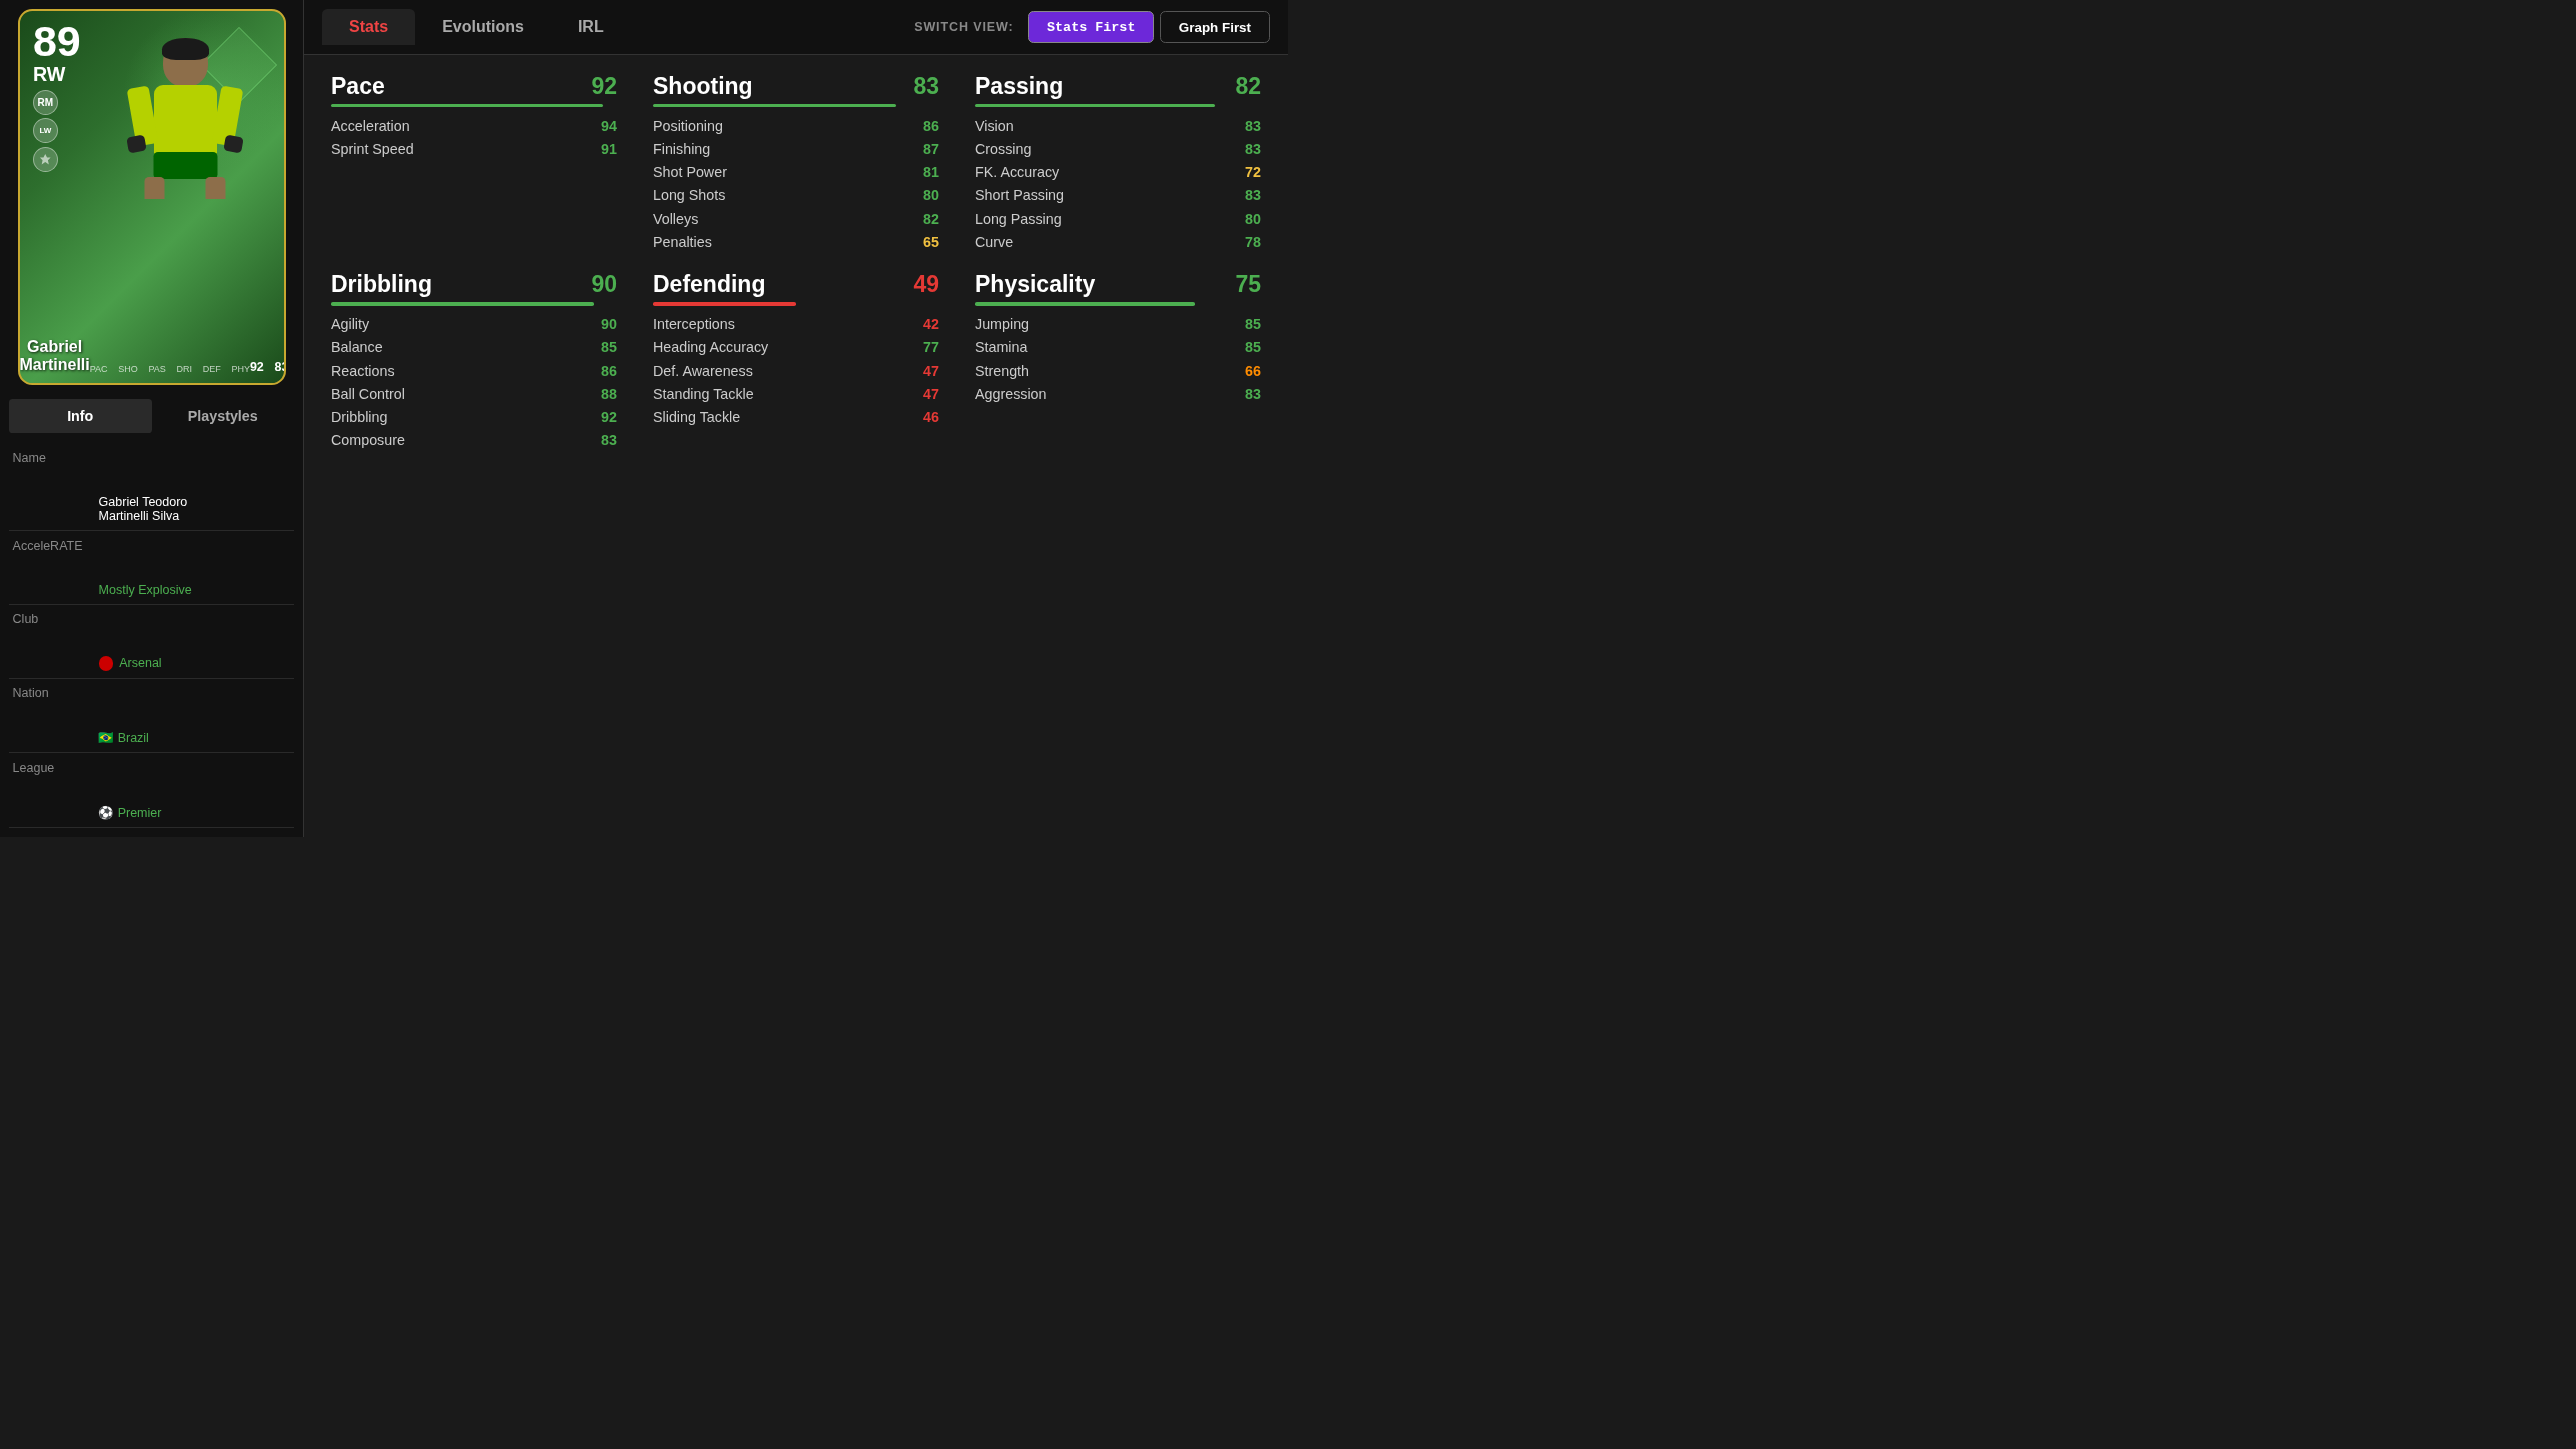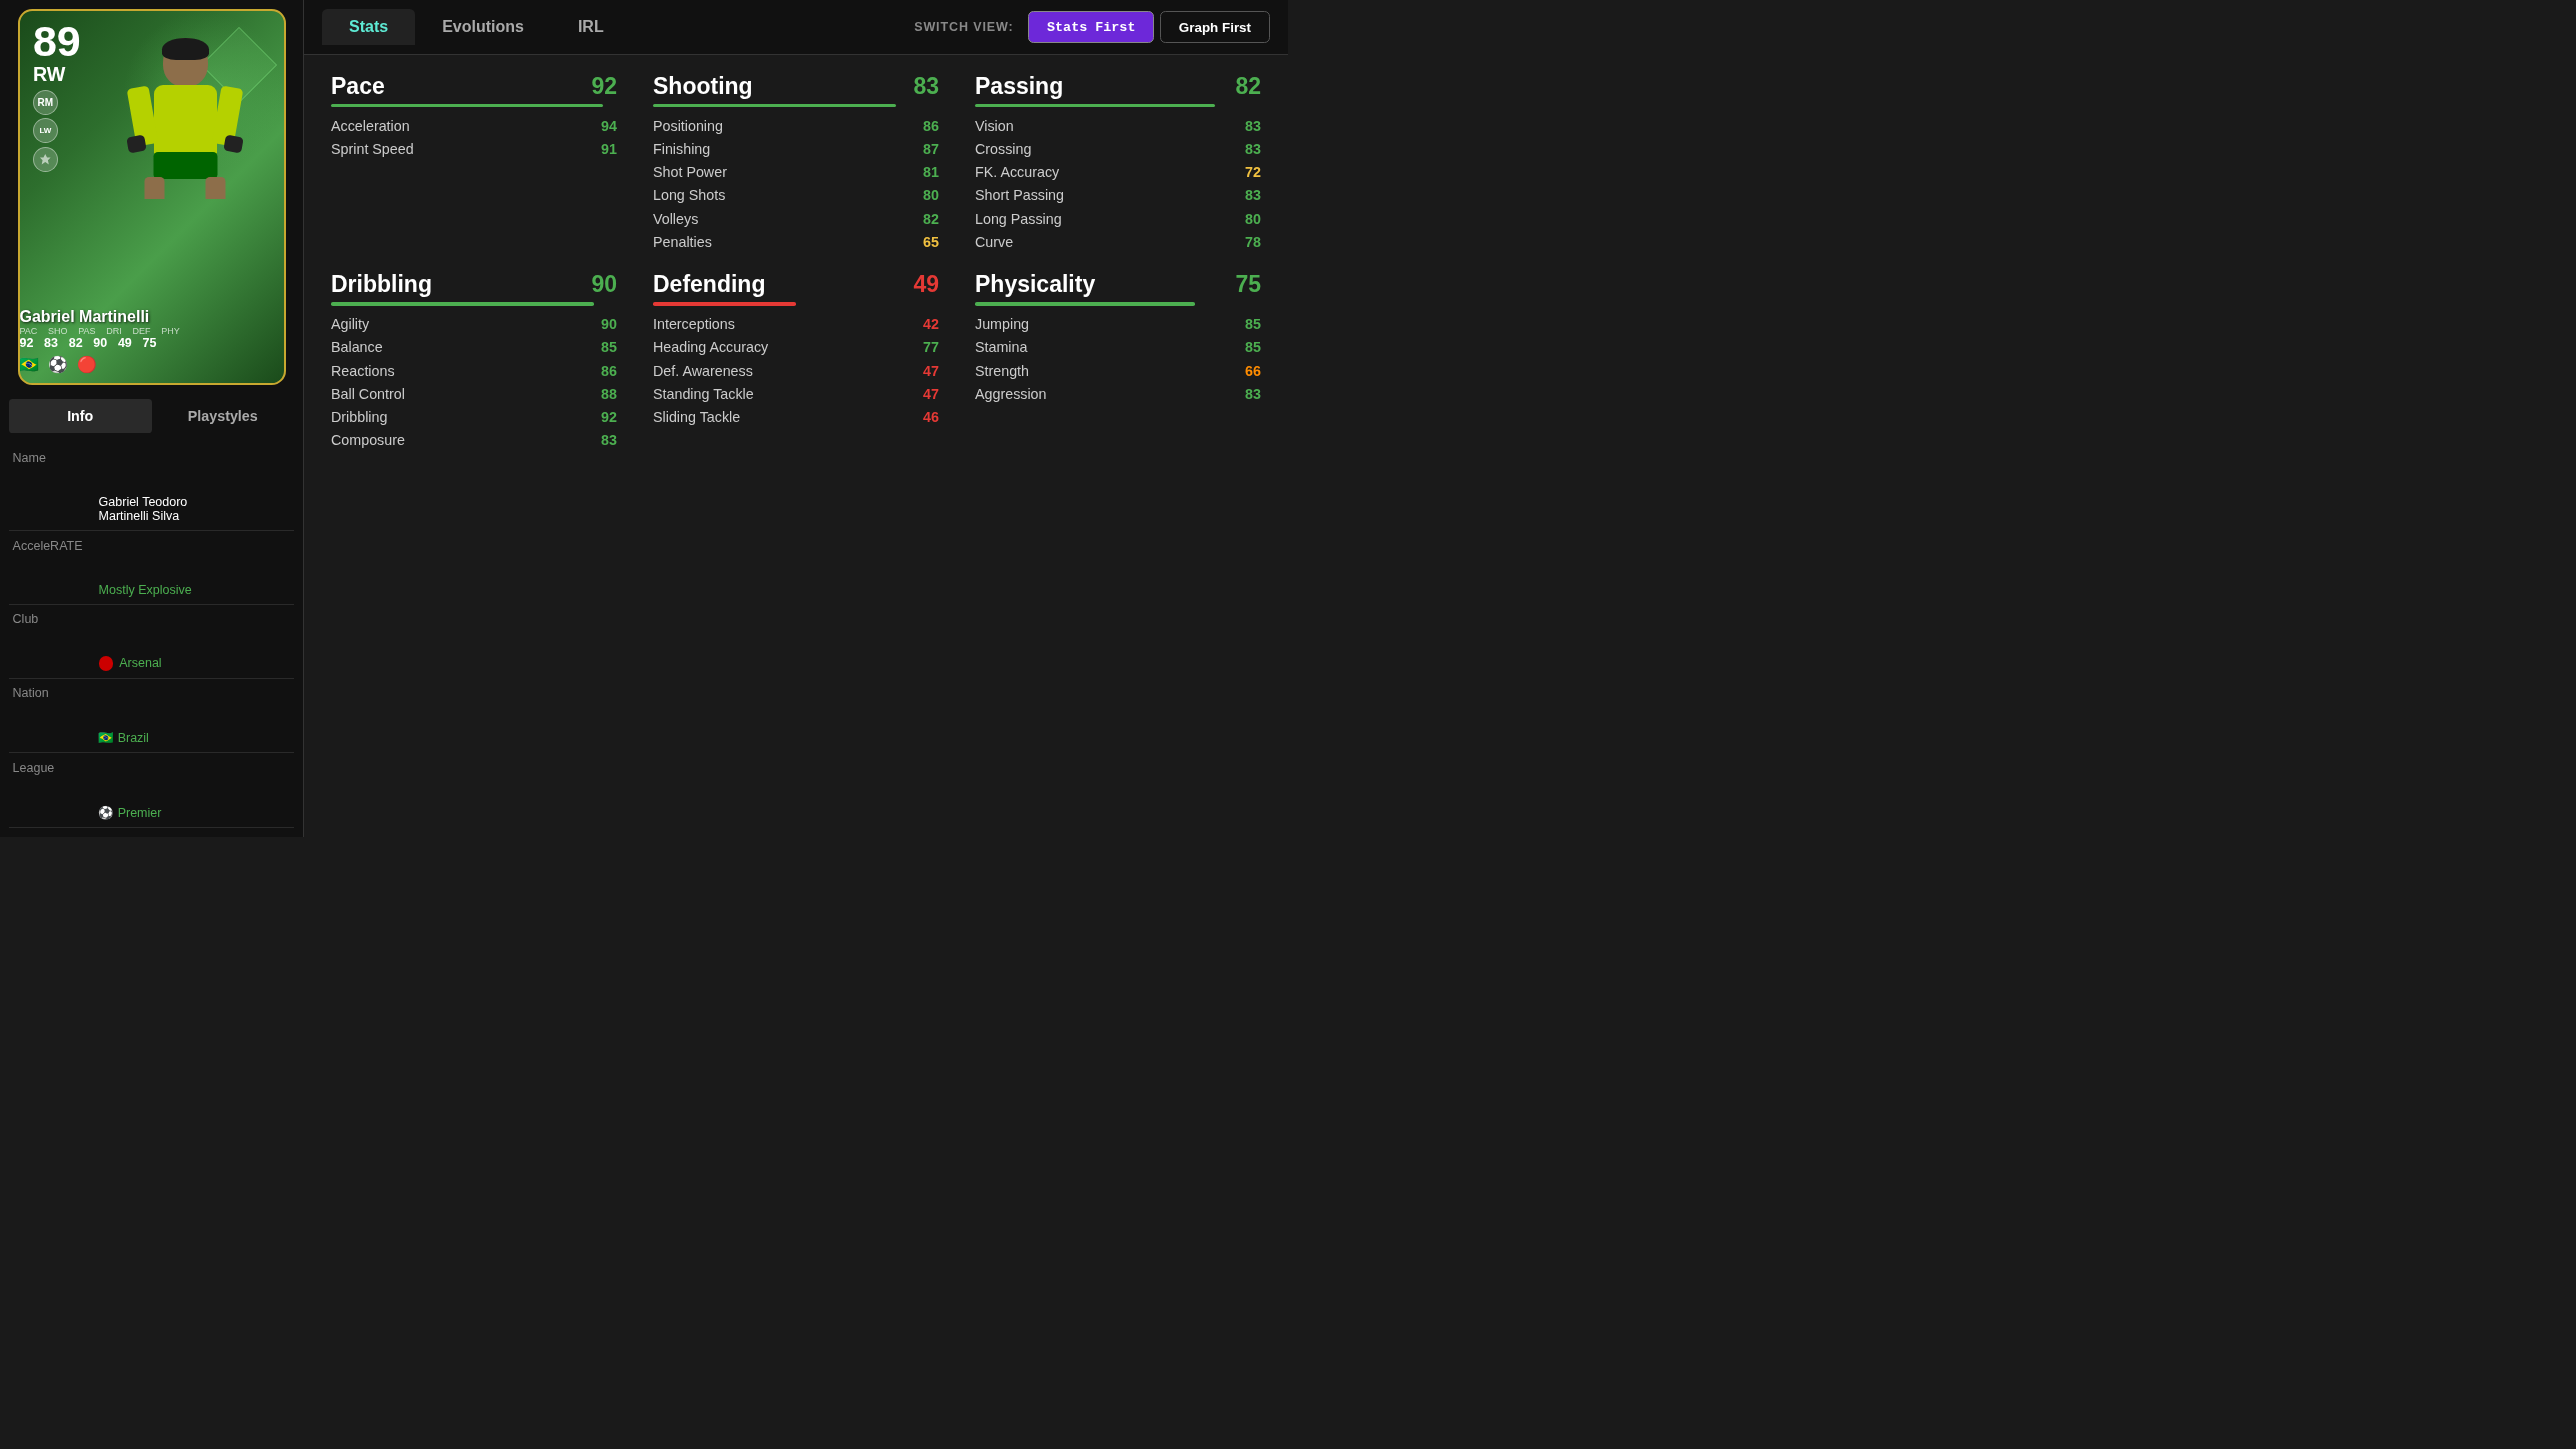--- a/index.html
+++ b/index.html
@@ -200,7 +200,7 @@
 
     .top-tab.active {
       background: #222;
-      color: #5eead4;
+      color: #ef4444;
       border-radius: 5.4px 5.4px 0 0;
     }
 

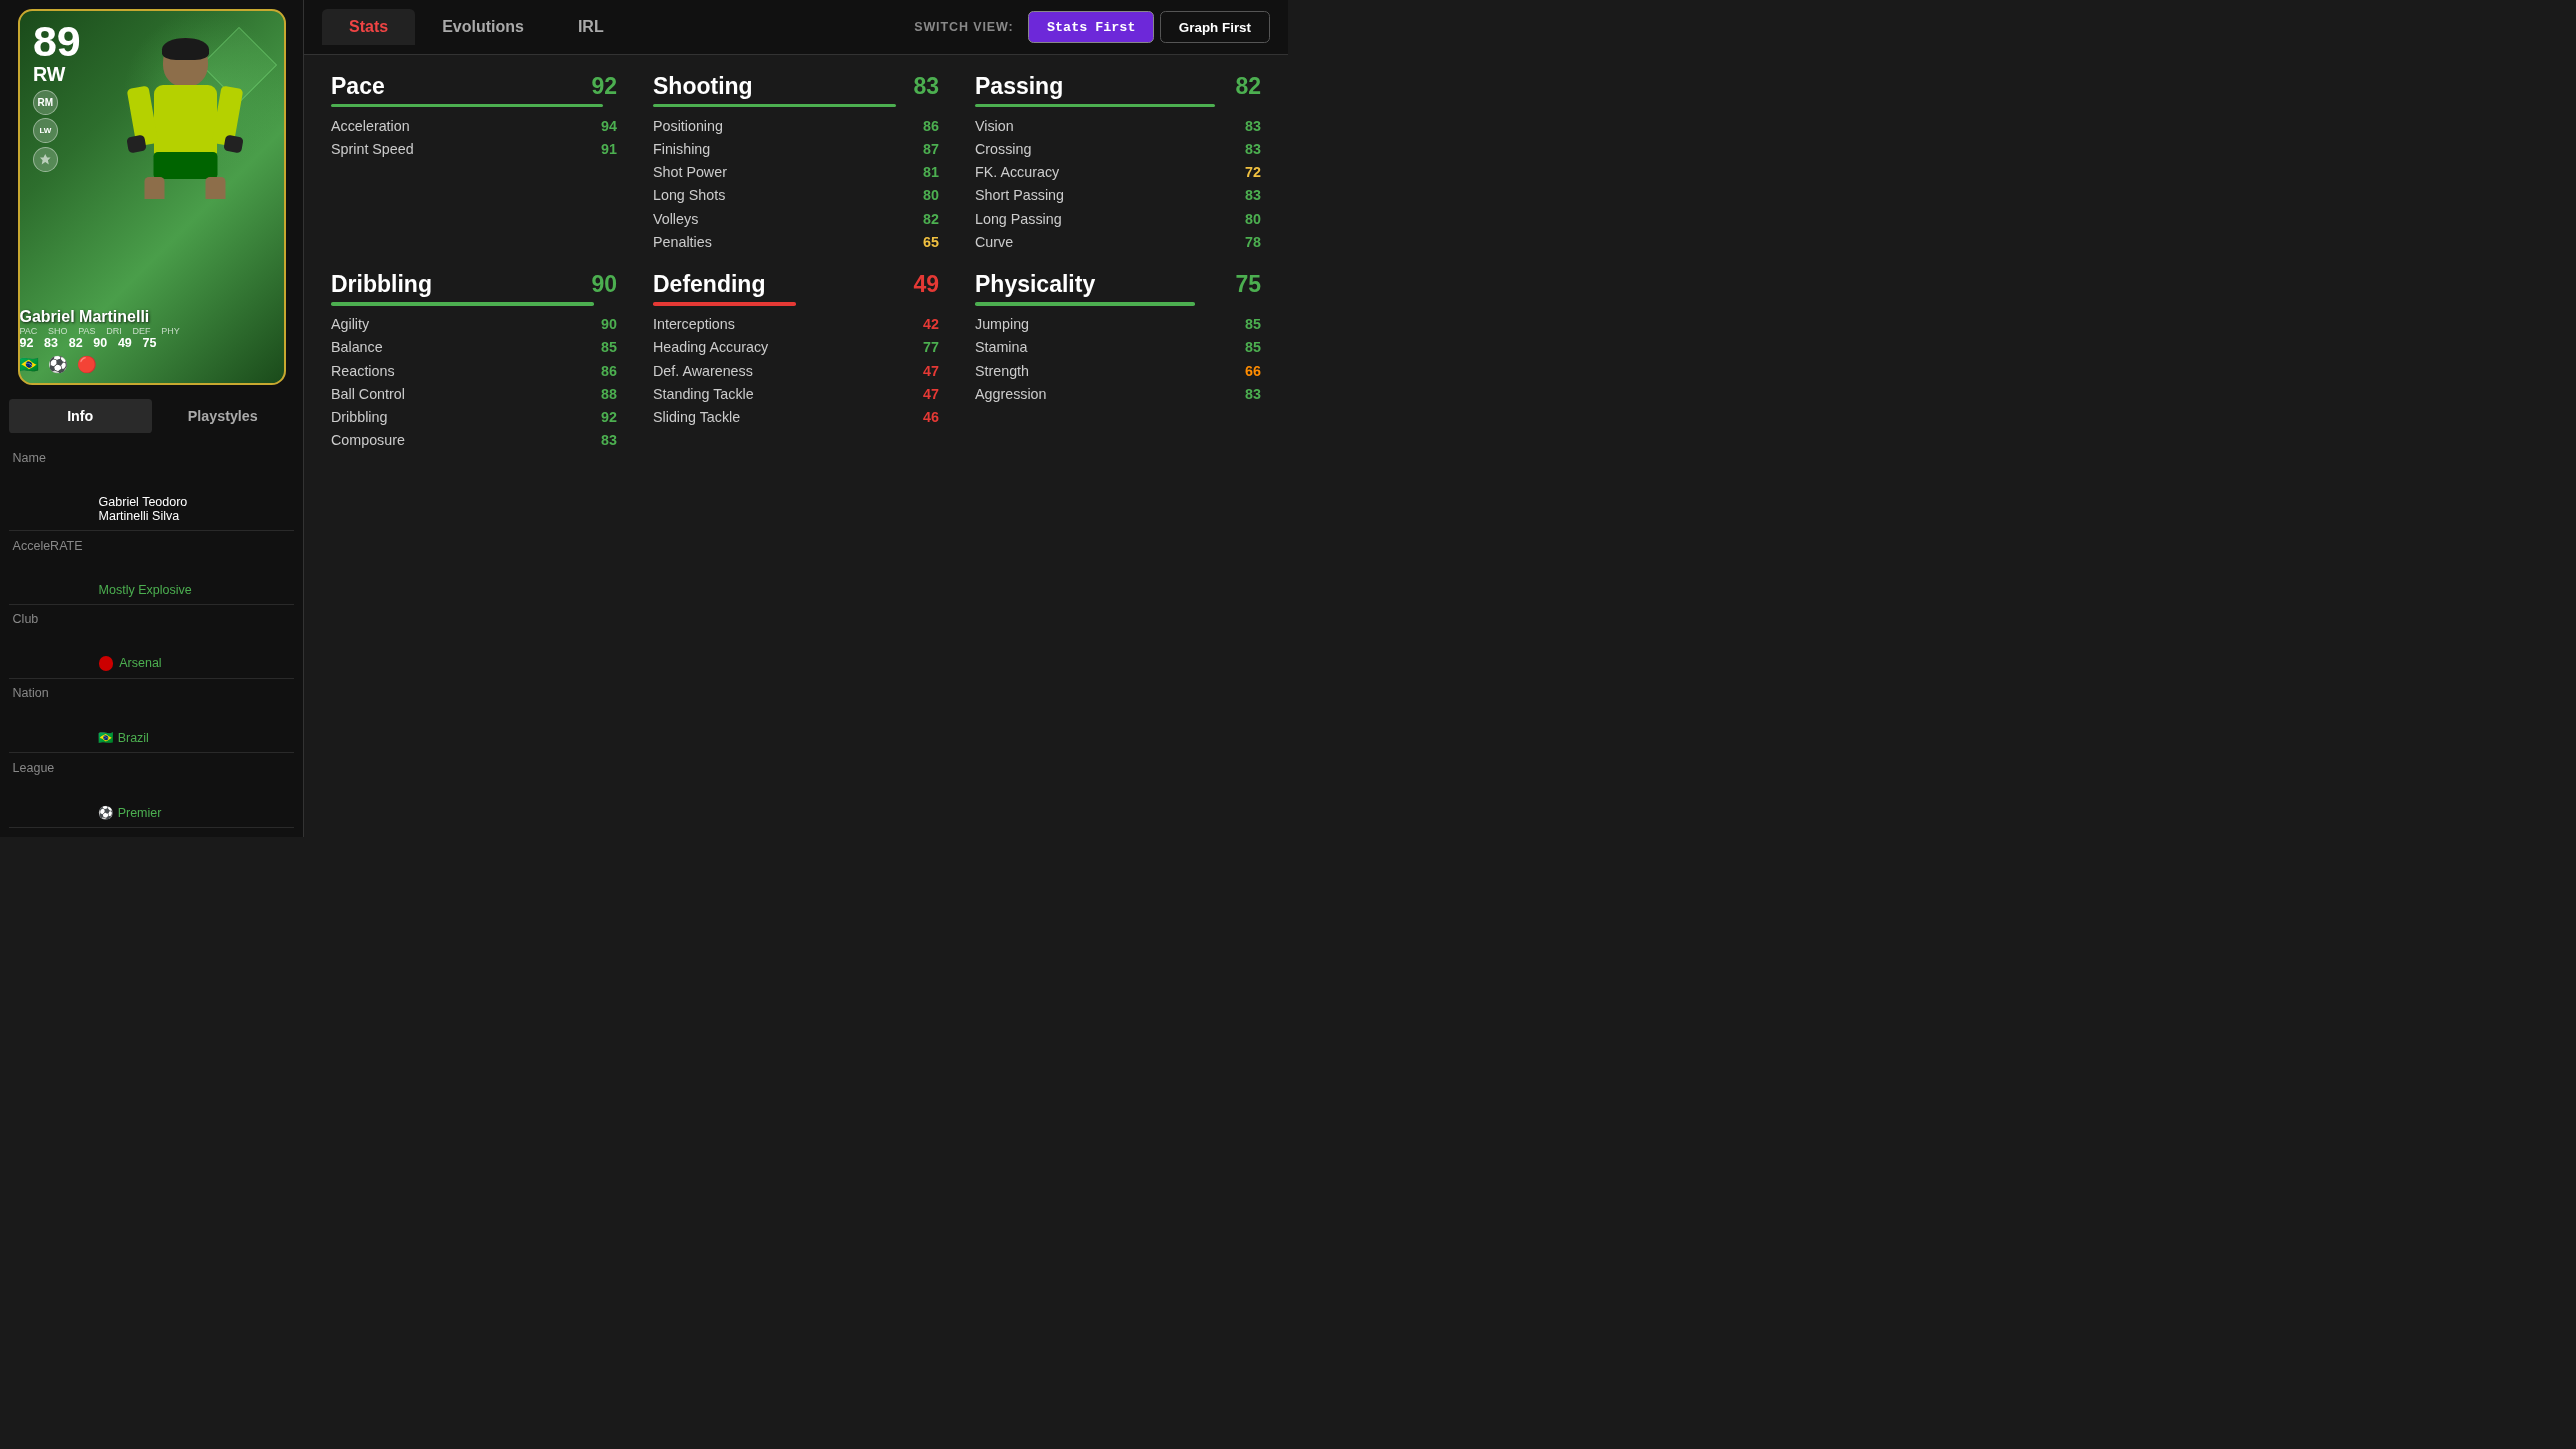--- a/index.html
+++ b/index.html
@@ -388,7 +388,7 @@
       </div>
     </div>
 
-    <div style="margin-top:auto;padding-bottom:9px;display:flex;flex-direction:column;align-items:flex-start;z-index:3;position:relative;width:100%;">
+    <div style="margin-top:auto;padding-bottom:9px;display:flex;flex-direction:row;align-items:flex-end;z-index:3;position:relative;width:100%;">
       <div class="card-player-name">Gabriel Martinelli</div>
       <div class="card-stat-labels">
         <span>PAC</span>

